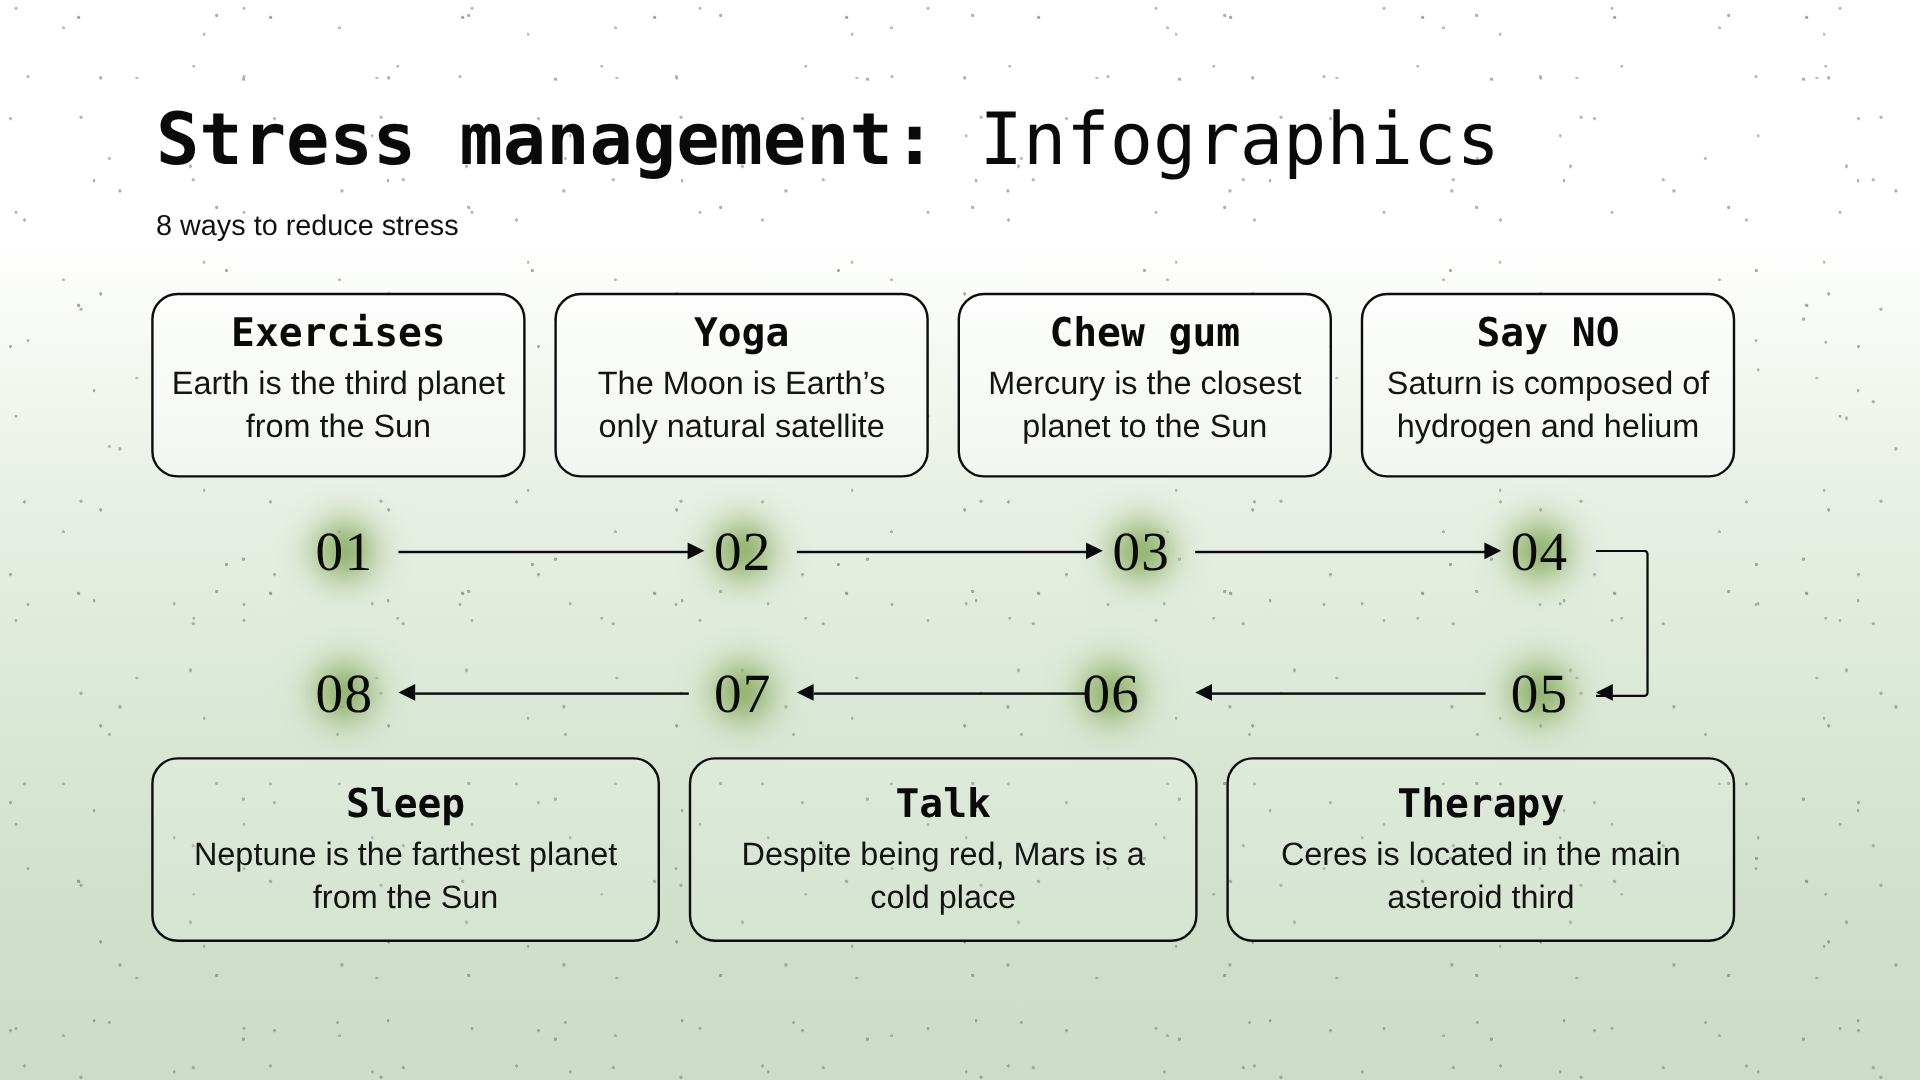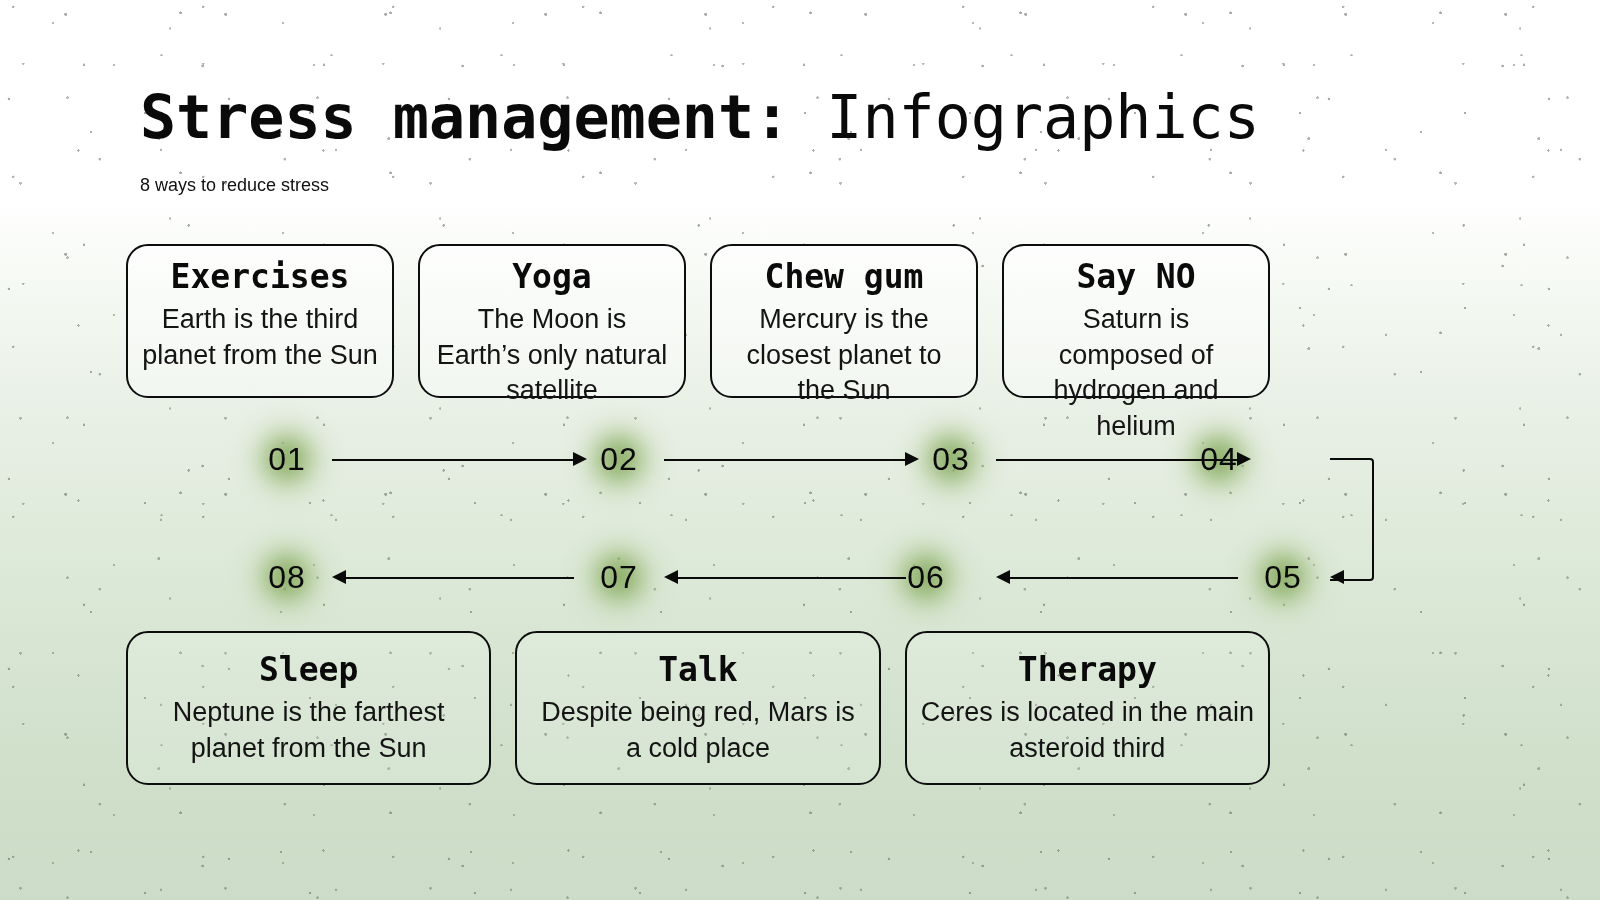--- a/index.html
+++ b/index.html
@@ -66,7 +66,7 @@
   
   #header {
     position: absolute;
-    left: 140px;
+    left: 130px;
     top: 86px;
     width: 1320px;
   }

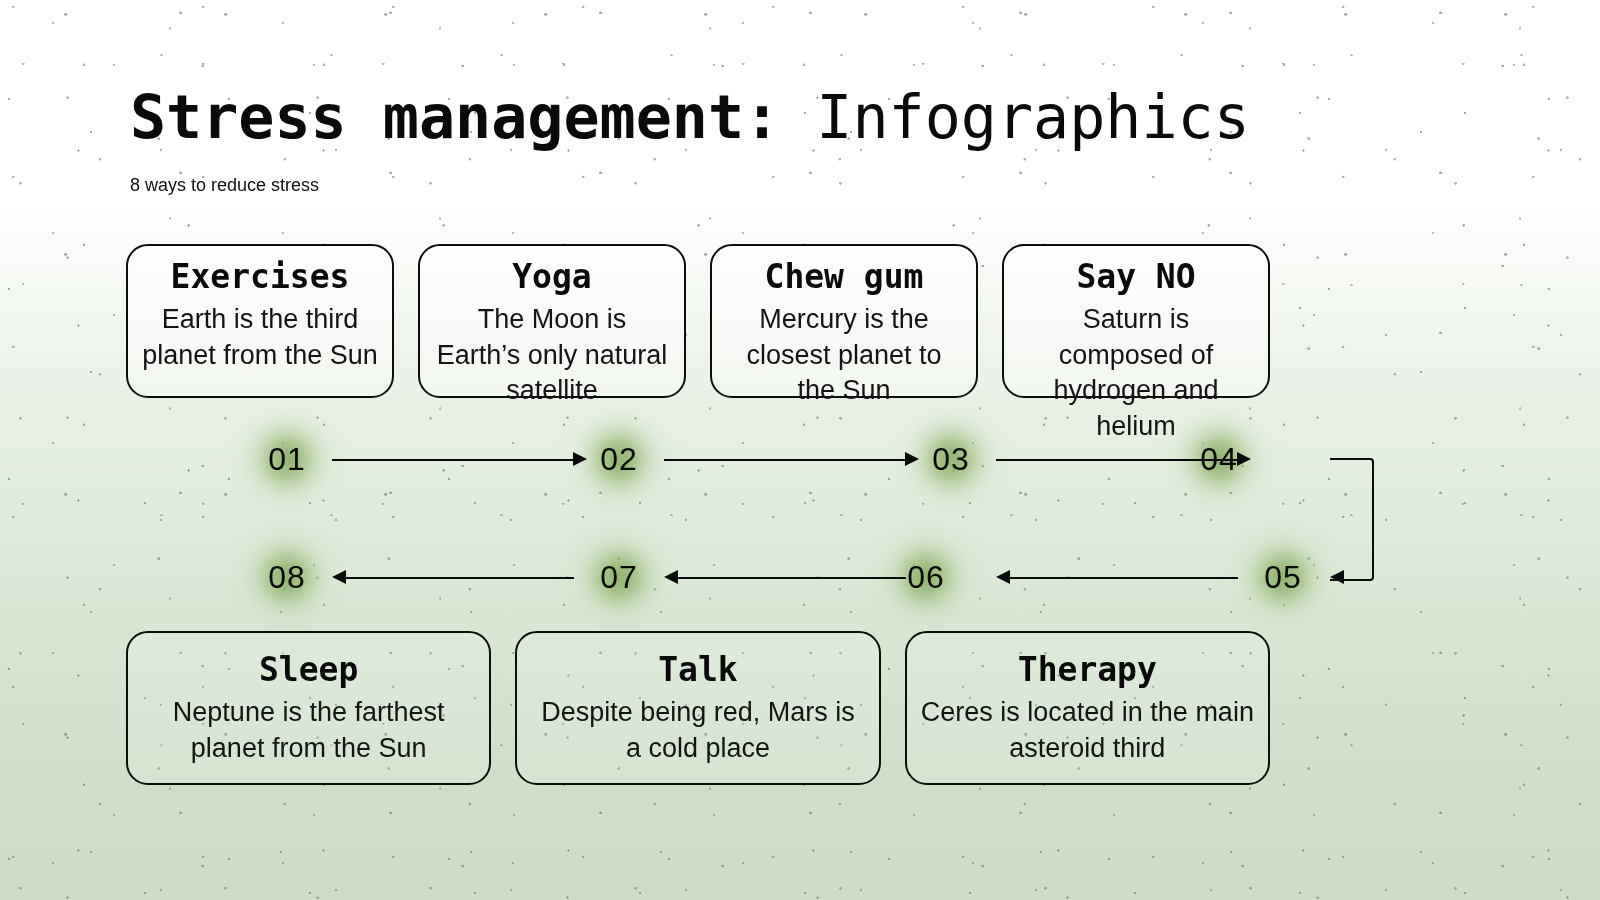--- a/index.html
+++ b/index.html
@@ -83,7 +83,7 @@
   #subtitle {
     margin-top: 26px;
     font-family: "Liberation Sans", sans-serif;
-    font-size: 18px;
+    font-size: 24px;
     color: #111111;
   }
 

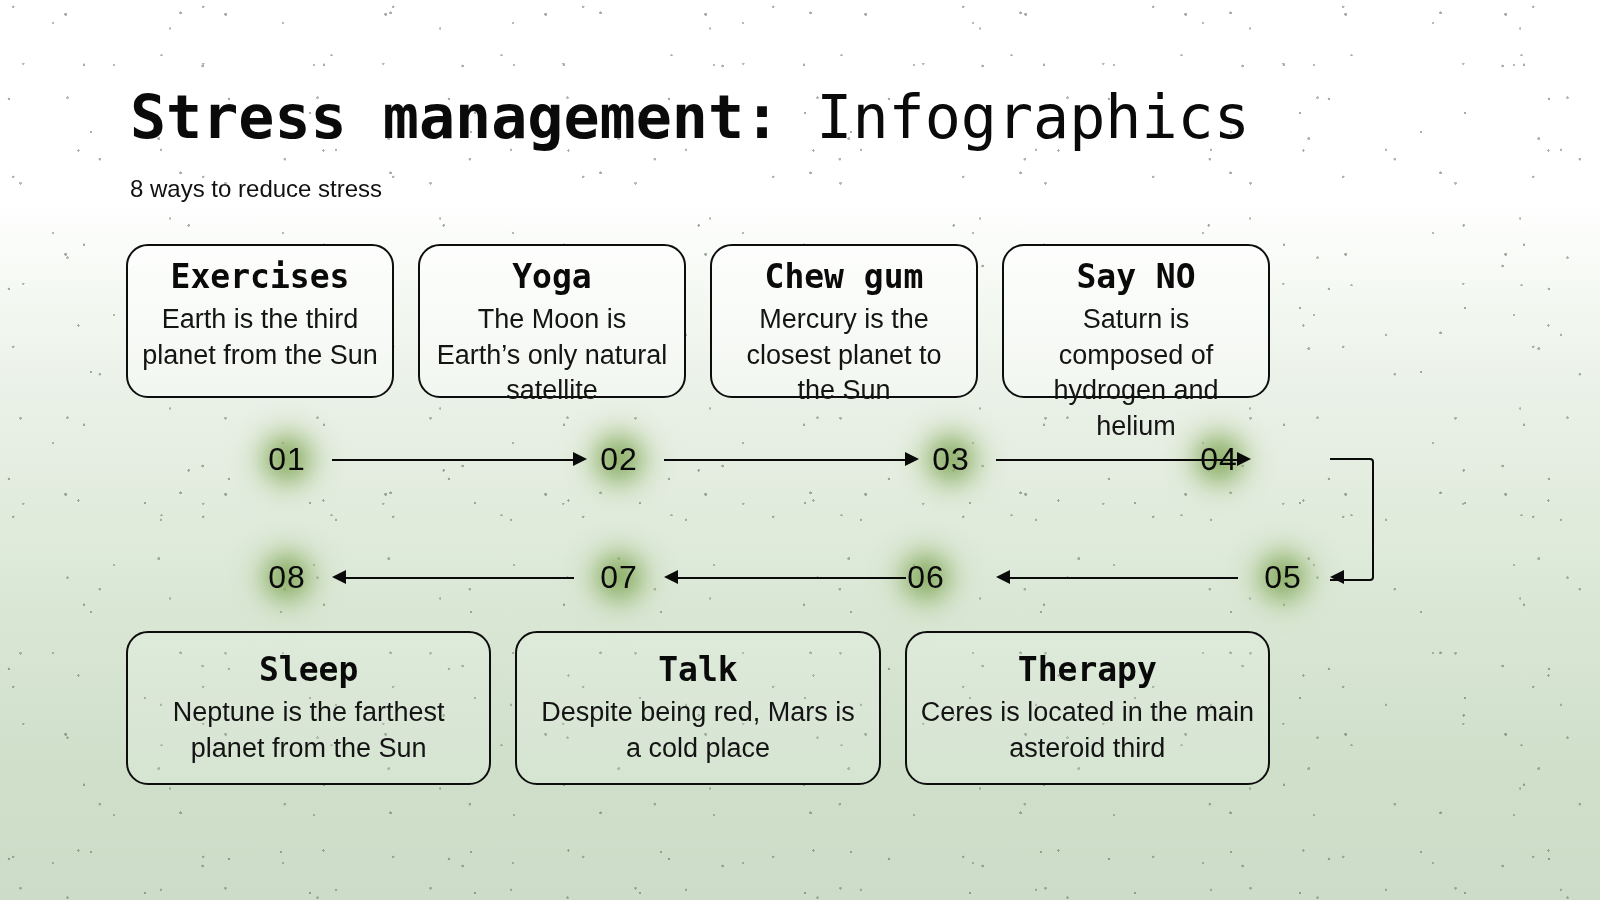--- a/index.html
+++ b/index.html
@@ -91,7 +91,7 @@
   .card-row {
     position: absolute;
     left: 126px;
-    width: 1144px;
+    width: 1320px;
     display: flex;
     gap: 24px;
   }

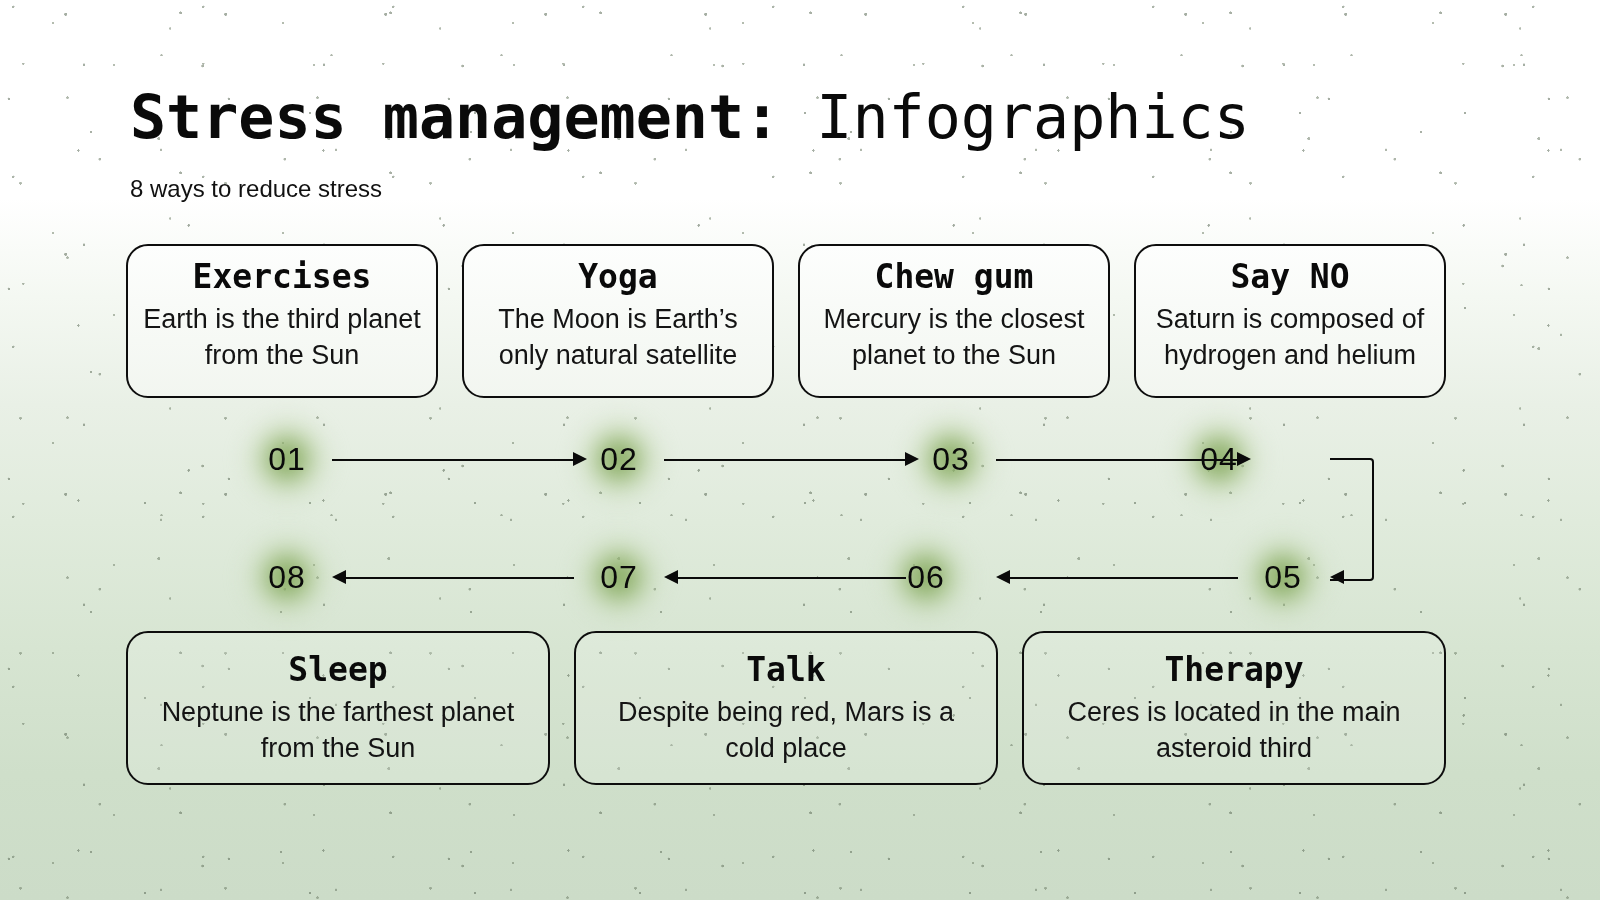--- a/index.html
+++ b/index.html
@@ -169,9 +169,9 @@
   }
   .node .num {
     position: relative;
-    font-family: Liberation Sans, sans-serif;
+    font-family: Liberation Serif, serif;
     font-weight: 400;
-    font-size: 32px;
+    font-size: 46px;
     color: #0a0a0a;
     letter-spacing: 1px;
   }

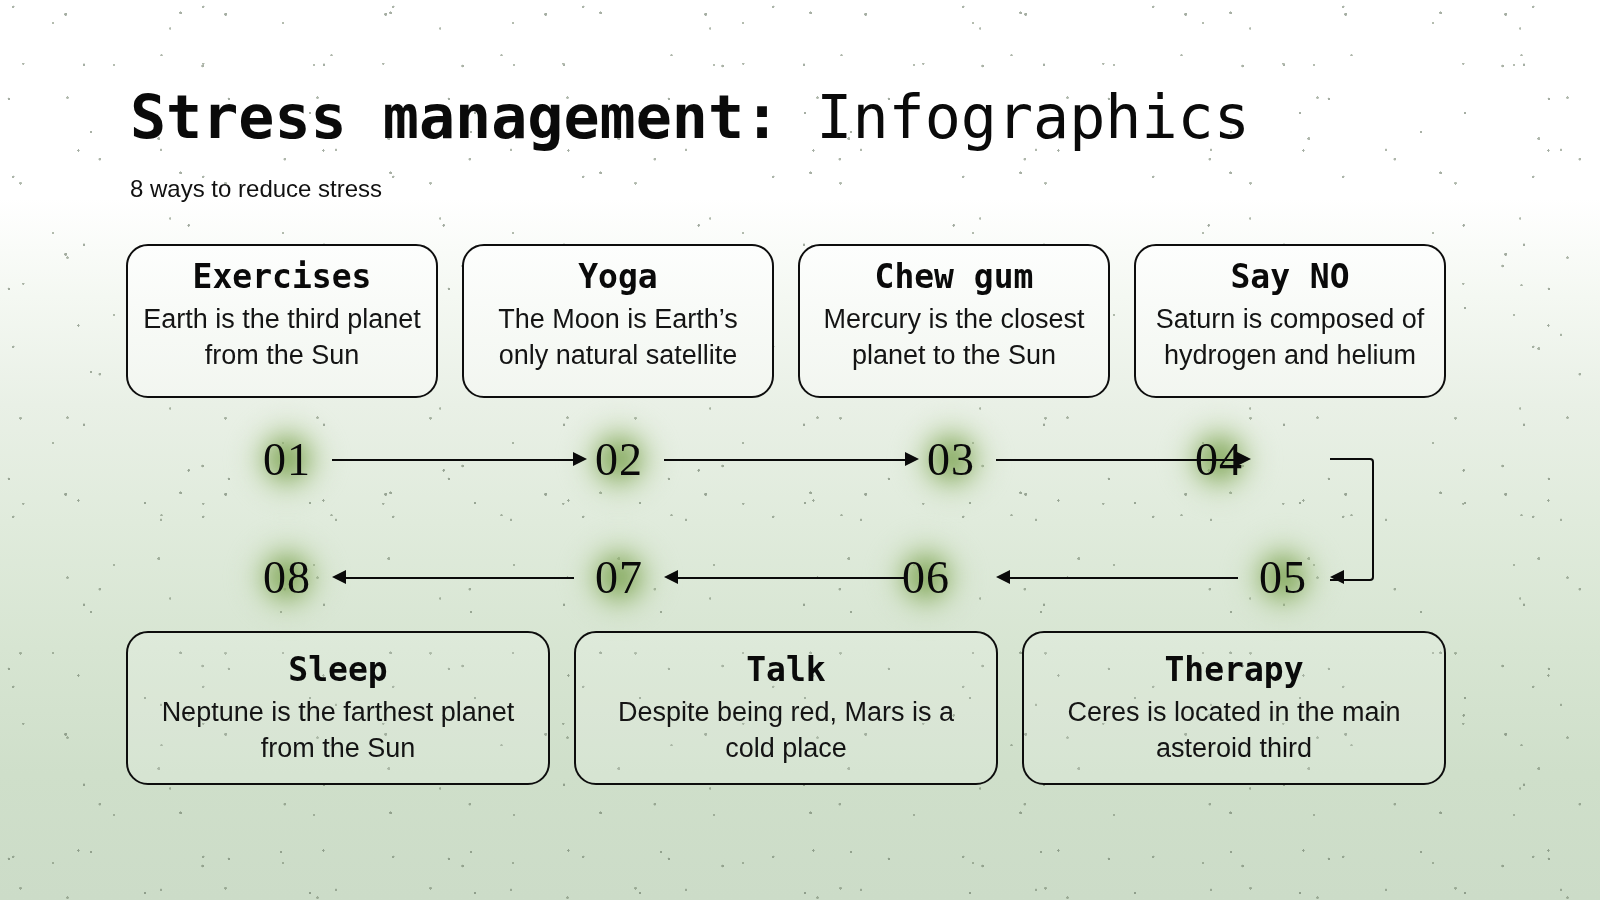--- a/index.html
+++ b/index.html
@@ -252,7 +252,7 @@
       <span class="glow"></span>
       <span class="num">03</span>
     </div>
-    <div class="node" style="left:1219px; top:459px;">
+    <div class="node" style="left:1283px; top:459px;">
       <span class="glow"></span>
       <span class="num">04</span>
     </div>

